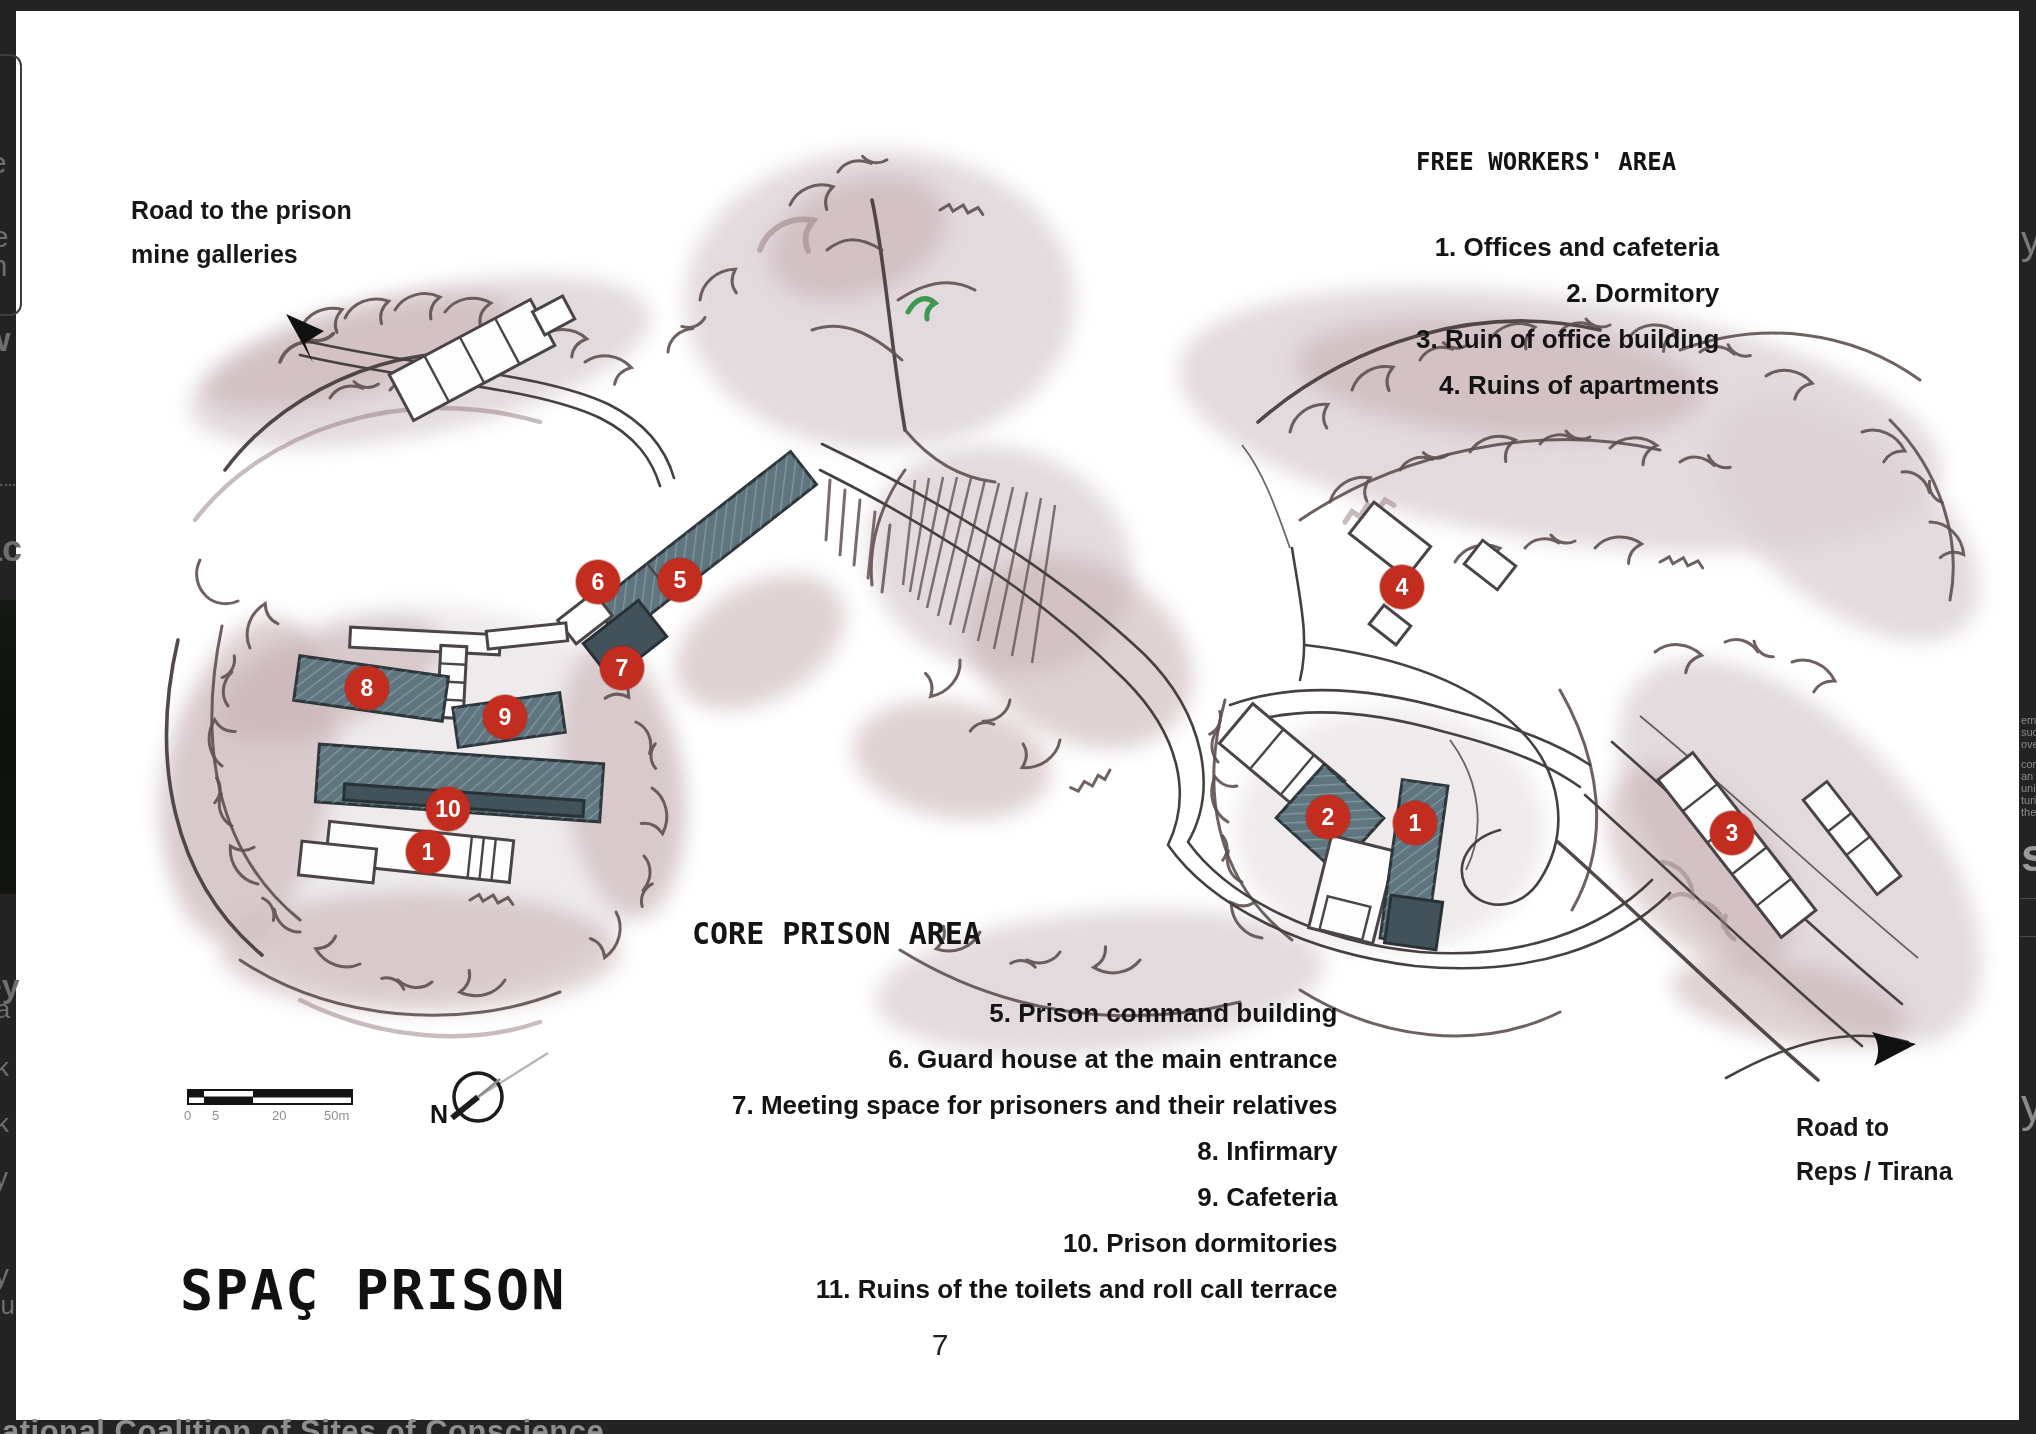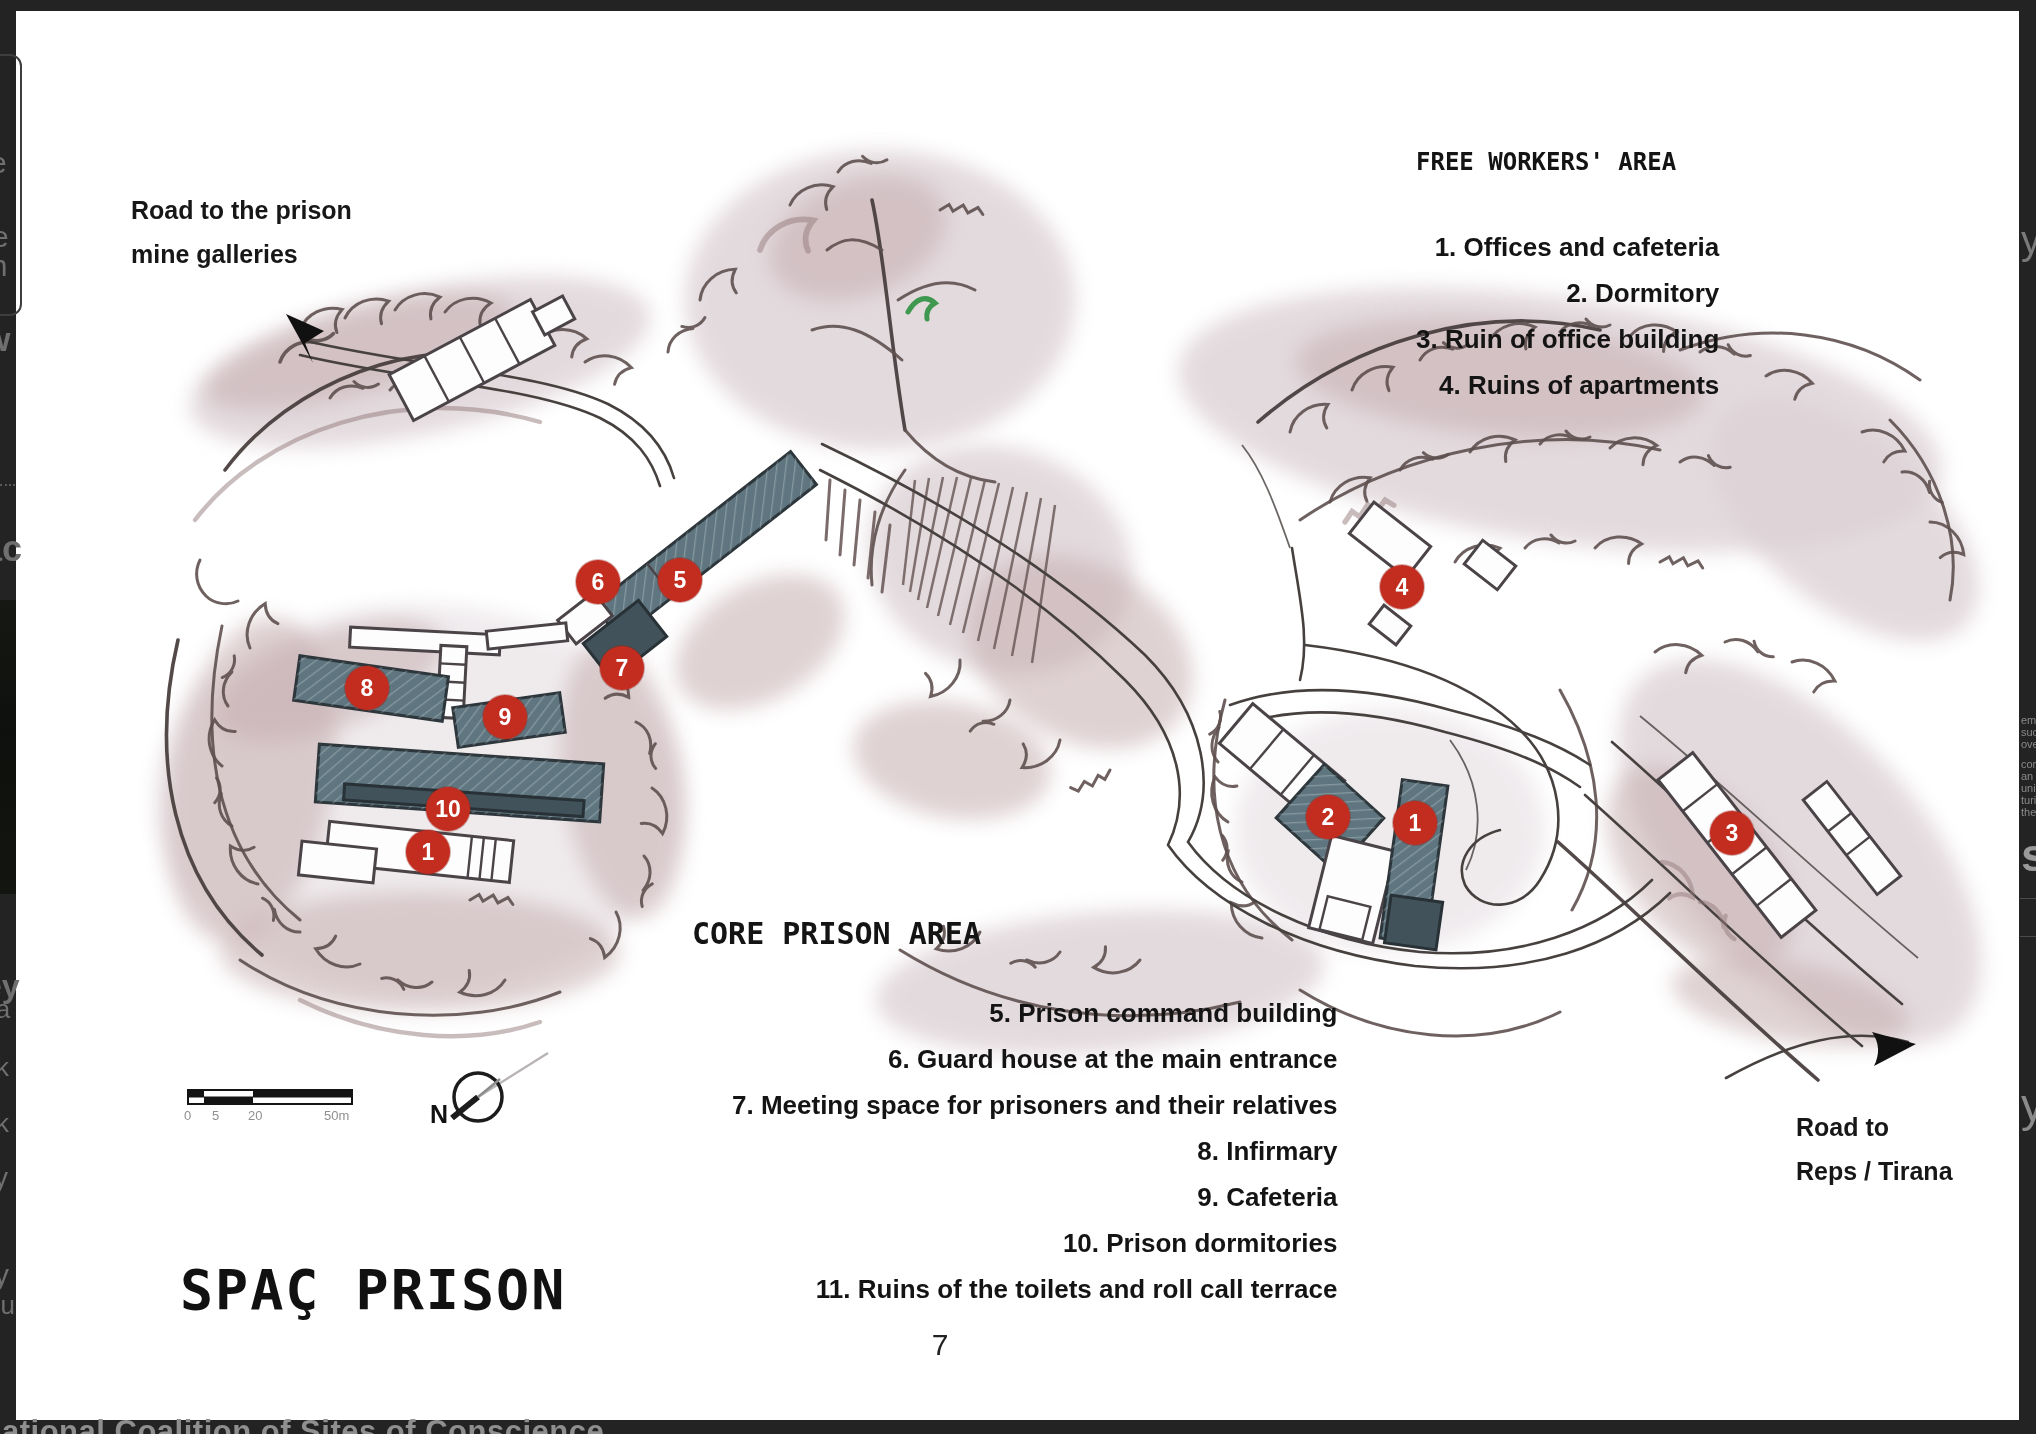--- a/index.html
+++ b/index.html
@@ -394,7 +394,7 @@
   <div id="compass-n">N</div>
   <span class="scale-label" style="left:184px;">0</span>
   <span class="scale-label" style="left:212px;">5</span>
-  <span class="scale-label" style="left:248px;">20</span>
+  <span class="scale-label" style="left:272px;">20</span>
   <span class="scale-label" style="left:324px;">50m</span>
 
   <div class="marker" style="left: 1393px; top: 801px;">1</div>

